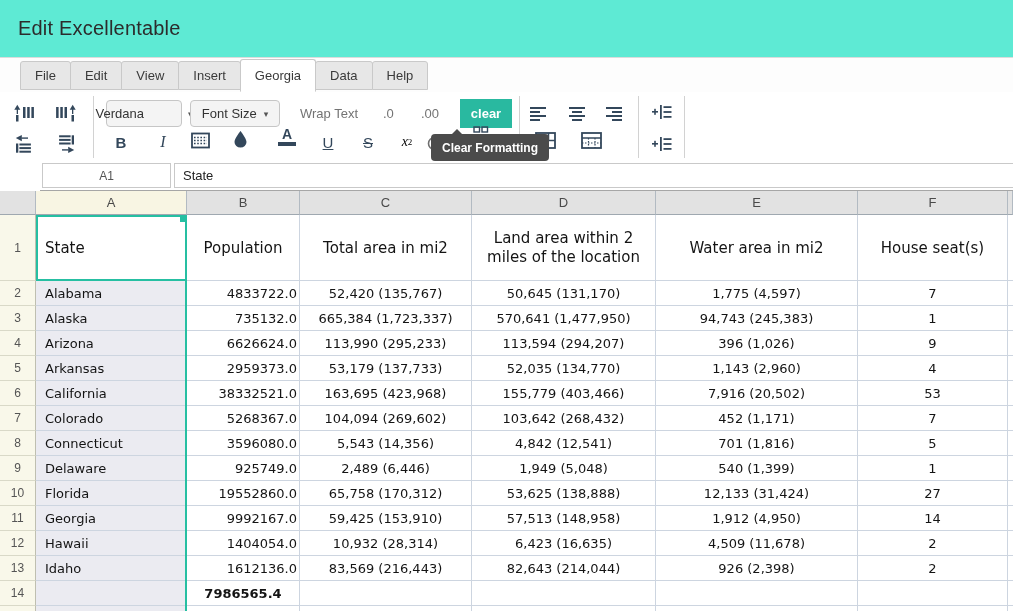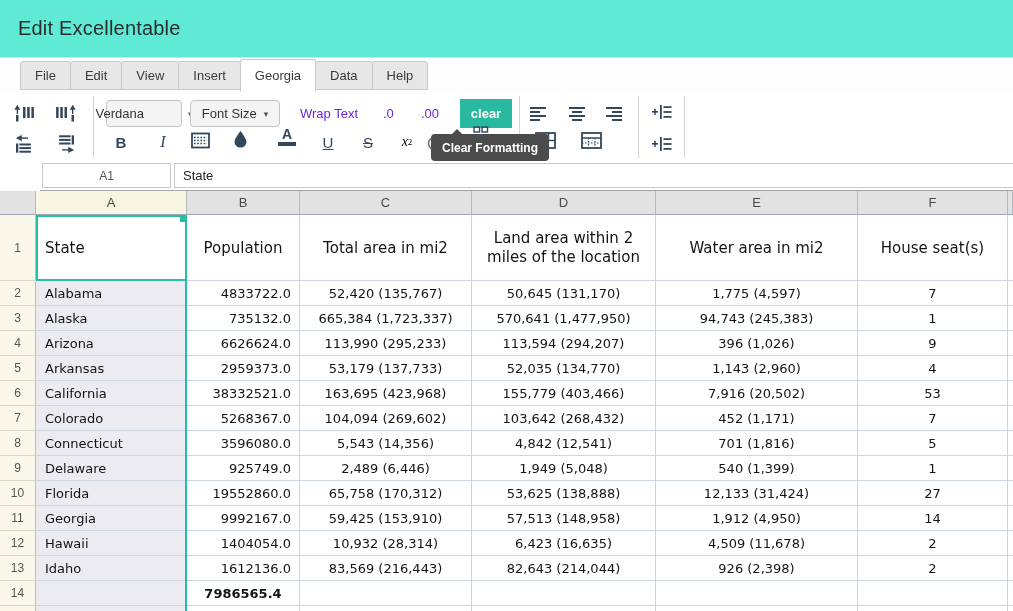--- a/index.html
+++ b/index.html
@@ -25,7 +25,7 @@
   .dropdown{background:#f4f4f4;border:1px solid #c6c6c6;border-radius:4px;font-size:13px;color:#333;
             height:27px;box-sizing:border-box;gap:7px;}
   .caret{font-size:9px;color:#555;}
-  .tlabel{font-size:13px;color:#6d28d9;height:27px;}
+  .tlabel{font-size:13px;color:#737373;height:27px;}
   .clear-btn{background:#29b9a0;color:#fff;font-weight:700;font-size:13px;border:none;border-radius:0;
              width:52px;height:29px;}
   .fmt{color:#33475b;width:26px;height:24px;font-size:15px;}

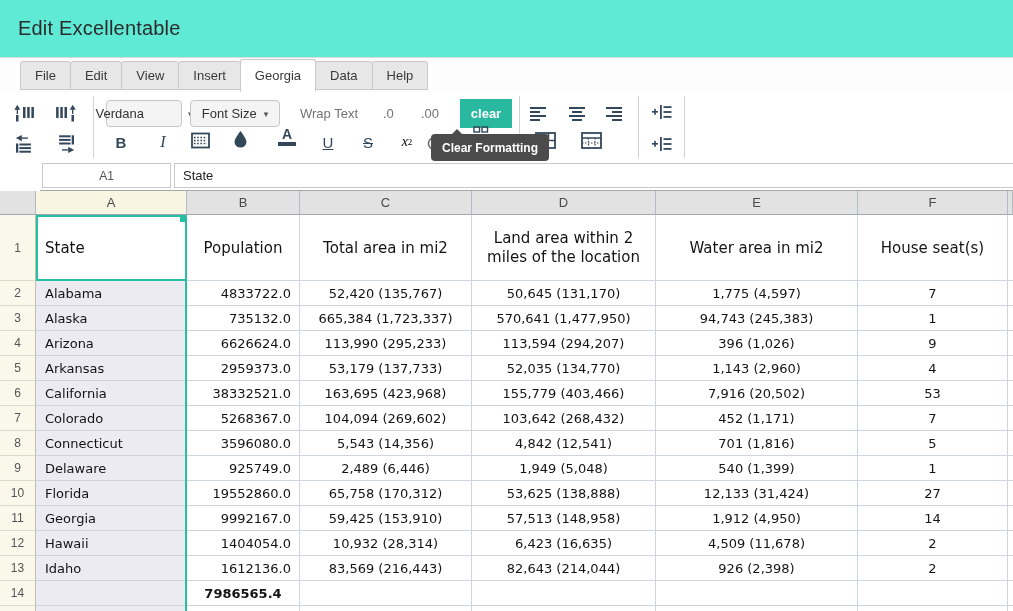--- a/index.html
+++ b/index.html
@@ -73,7 +73,7 @@
   .a1{justify-content:flex-start;padding-left:9px;background:#fff;}
   .wrap2{white-space:normal;text-align:center;line-height:1.25;}
   .col-a-data{background:#ebebf1;justify-content:flex-start;padding-left:9px;}
-  .col-b-data{justify-content:flex-end;padding-right:8px;text-align:center;}
+  .col-b-data{justify-content:flex-end;padding-right:2px;text-align:center;}
   .b14{font-weight:700;justify-content:center;padding-right:0;}
   .sel-box{position:absolute;left:36px;top:24px;width:151px;height:66px;border:2px solid #26bfa2;
            box-sizing:border-box;pointer-events:none;z-index:4;}

